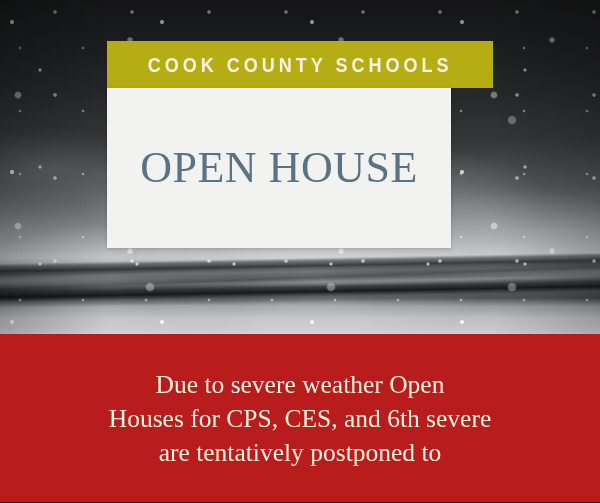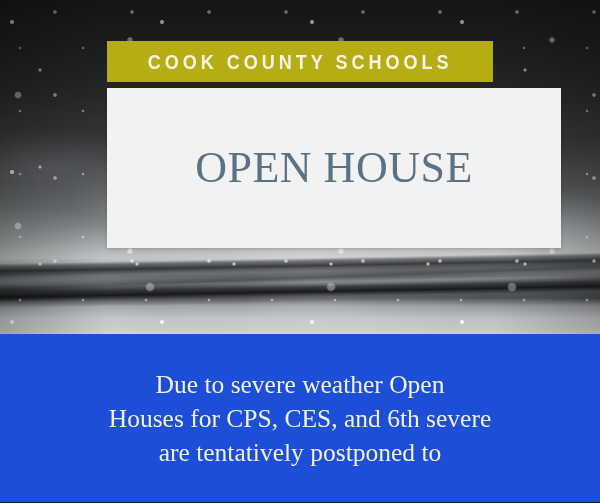--- a/index.html
+++ b/index.html
@@ -144,7 +144,7 @@
     left: 107px;
     top: 41px;
     width: 386px;
-    height: 41px;
+    height: 47px;
     background: #b5ad13;
     display: flex;
     align-items: center;

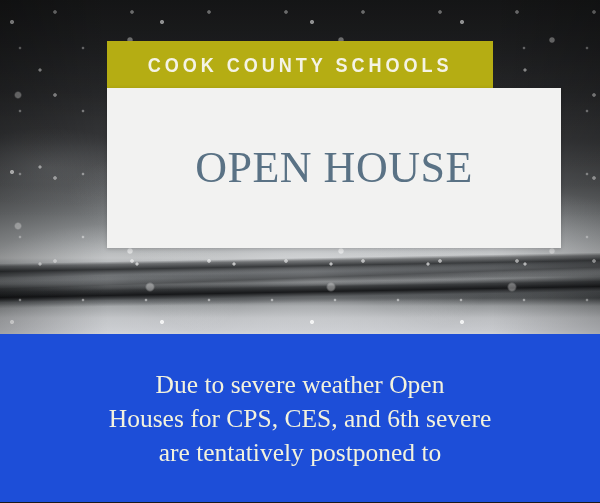--- a/index.html
+++ b/index.html
@@ -166,7 +166,7 @@
     position: absolute;
     left: 107px;
     top: 88px;
-    width: 454px;
+    width: 344px;
     height: 160px;
     background: #f2f2f1;
     display: flex;

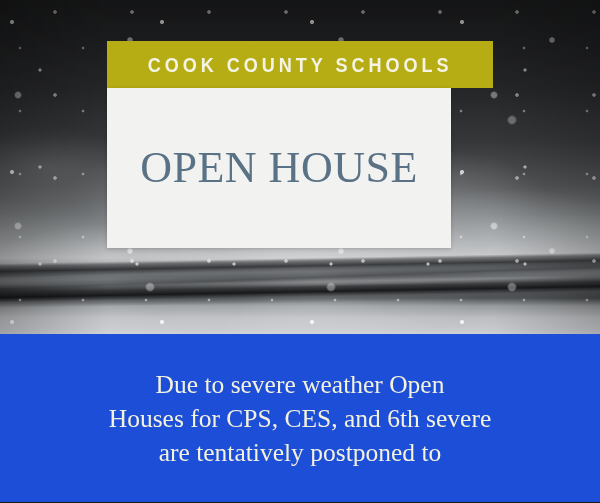--- a/index.html
+++ b/index.html
@@ -193,7 +193,7 @@
     top: 334px;
     width: 600px;
     height: 168px;
-    background: #1d4ed8;
+    background: #b91c1c;
     display: flex;
     align-items: center;
     justify-content: center;

